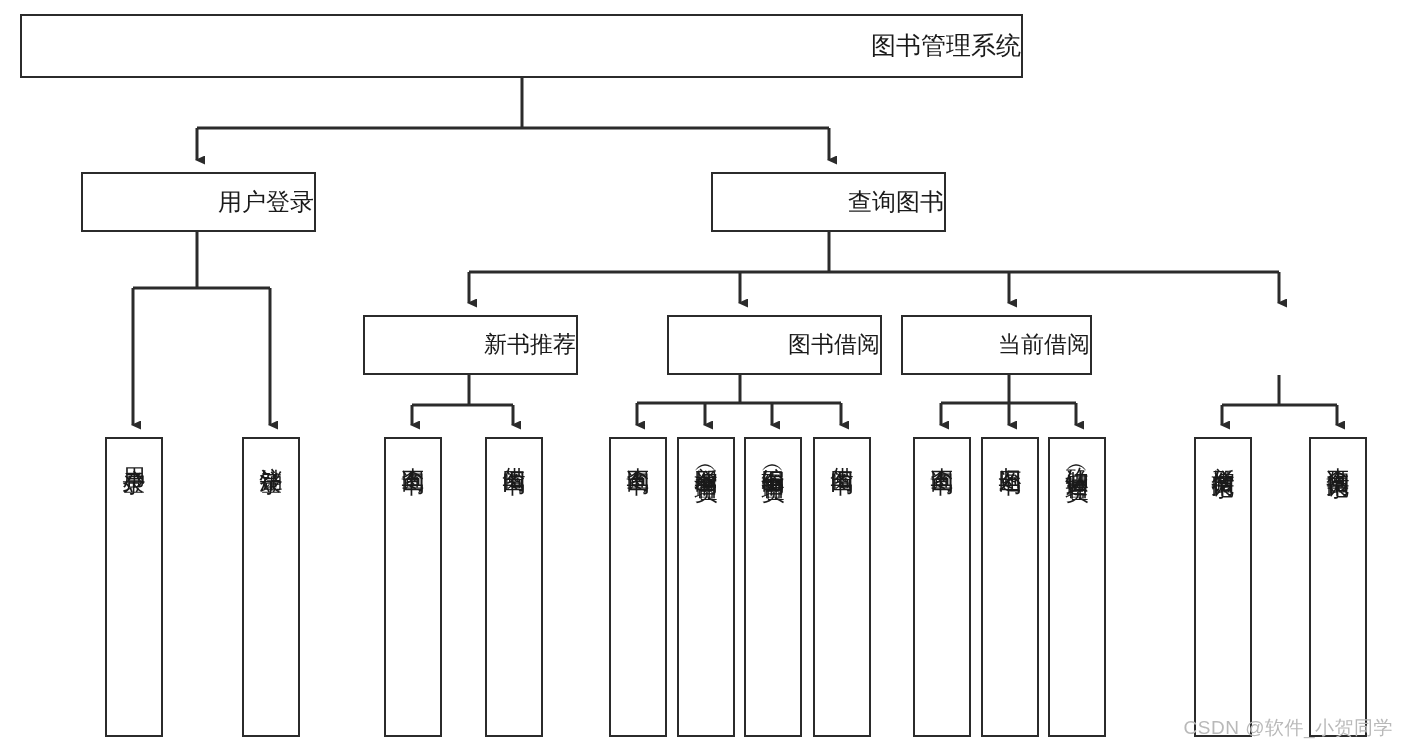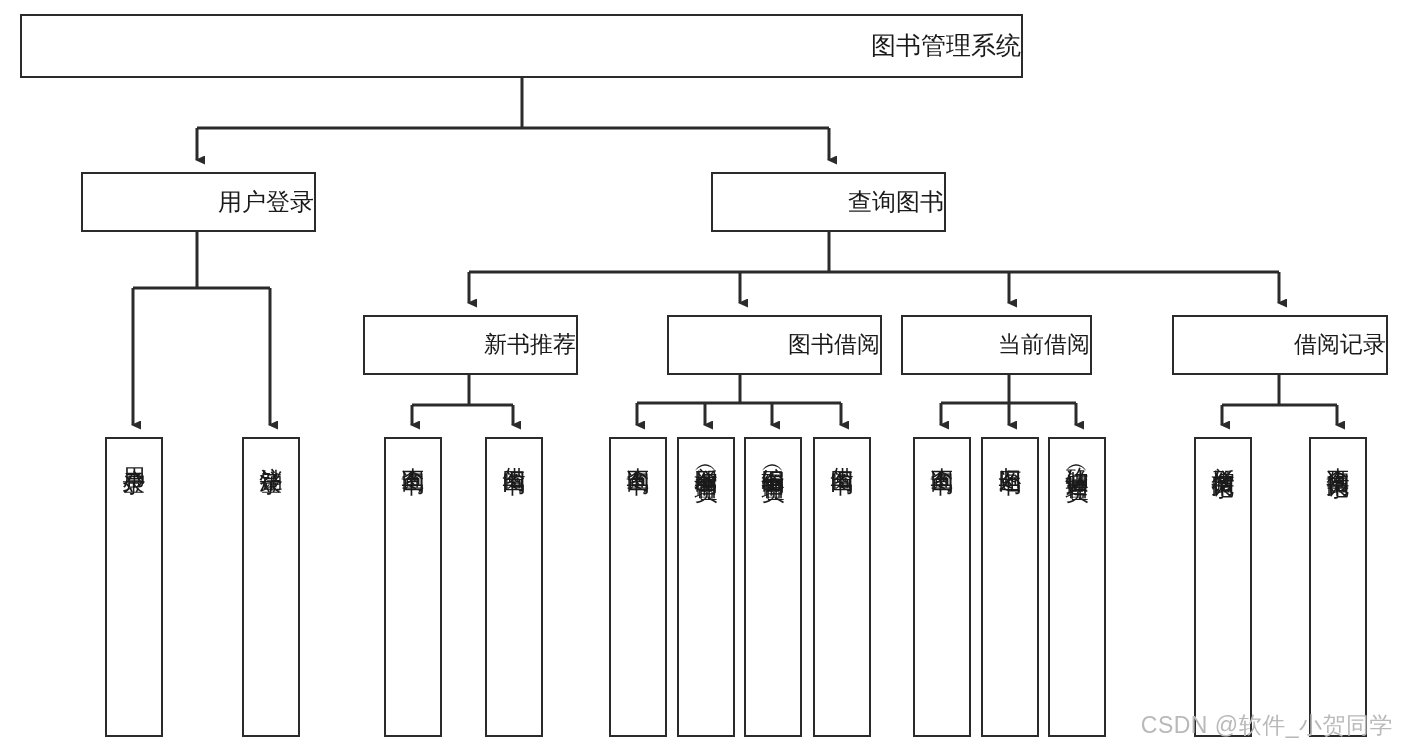--- a/index.html
+++ b/index.html
@@ -147,9 +147,6 @@
   <div class="node lvl3" style="left:901px; top:315px; width:191px; height:60px;">
     <span class="label">当前借阅</span>
   </div>
-  <div class="node lvl3" style="left:1172px; top:315px; width:216px; height:60px;">
-    <span class="label">借阅记录</span>
-  </div>
 
   <div class="node leaf" style="left:105px; top:437px; width:58px; height:300px;">
     <span class="label">用户登录</span>

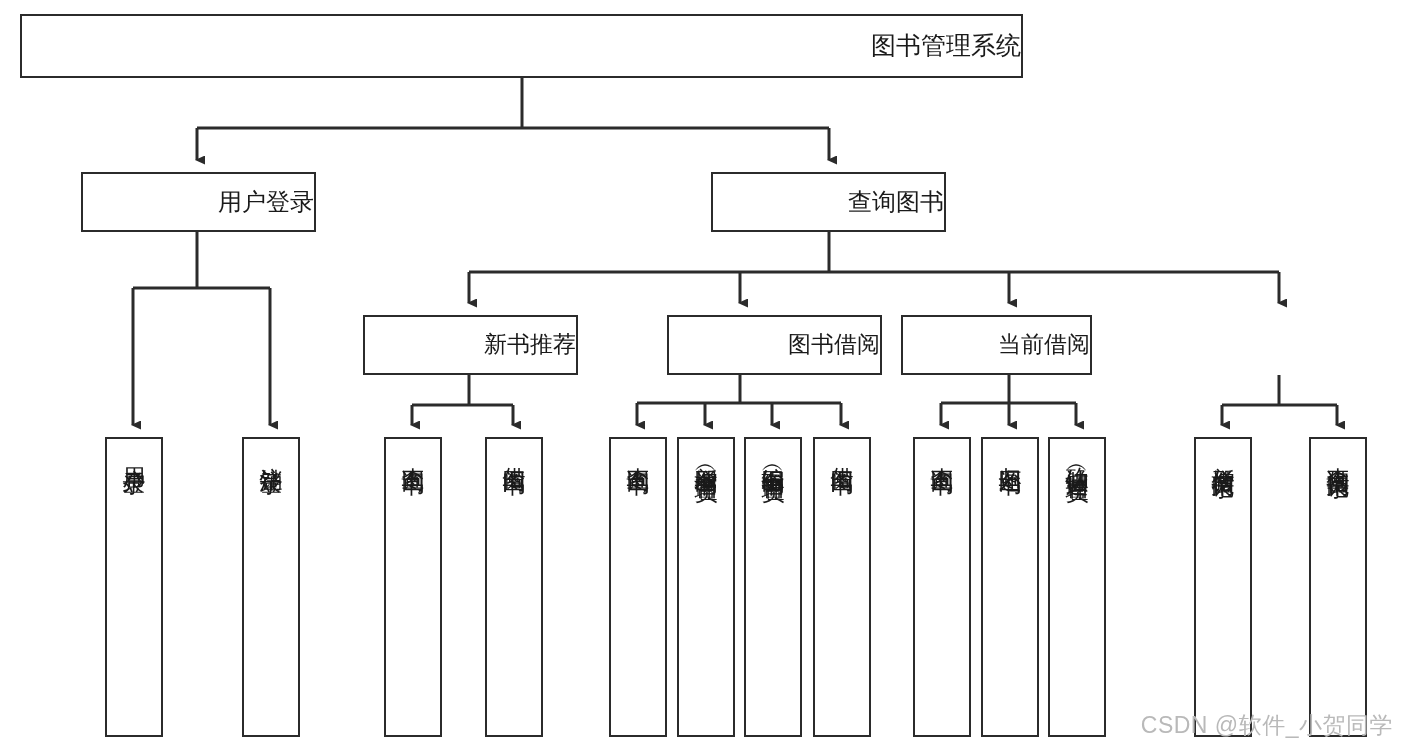--- a/index.html
+++ b/index.html
@@ -66,7 +66,7 @@
     position: absolute;
     right: 12px;
     bottom: 6px;
-    font-size: 23px;
+    font-size: 19px;
     color: #b9b9b9;
     letter-spacing: 0.5px;
     white-space: nowrap;

